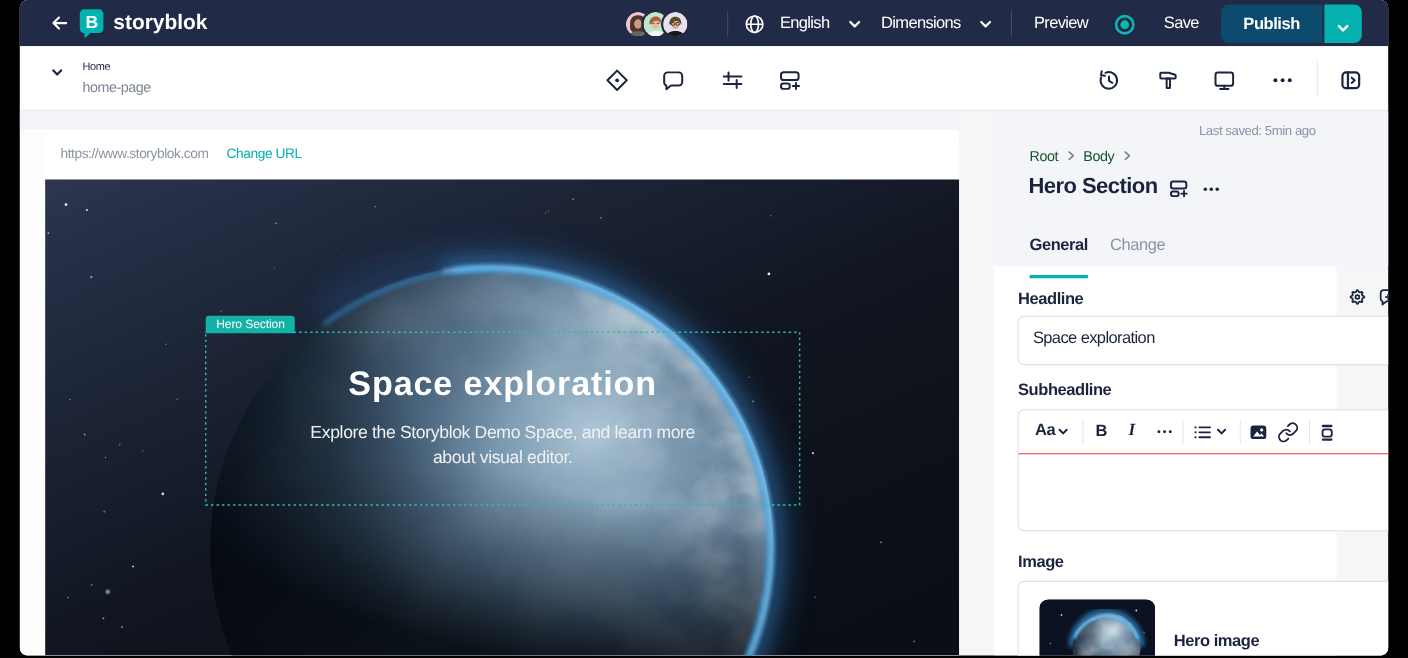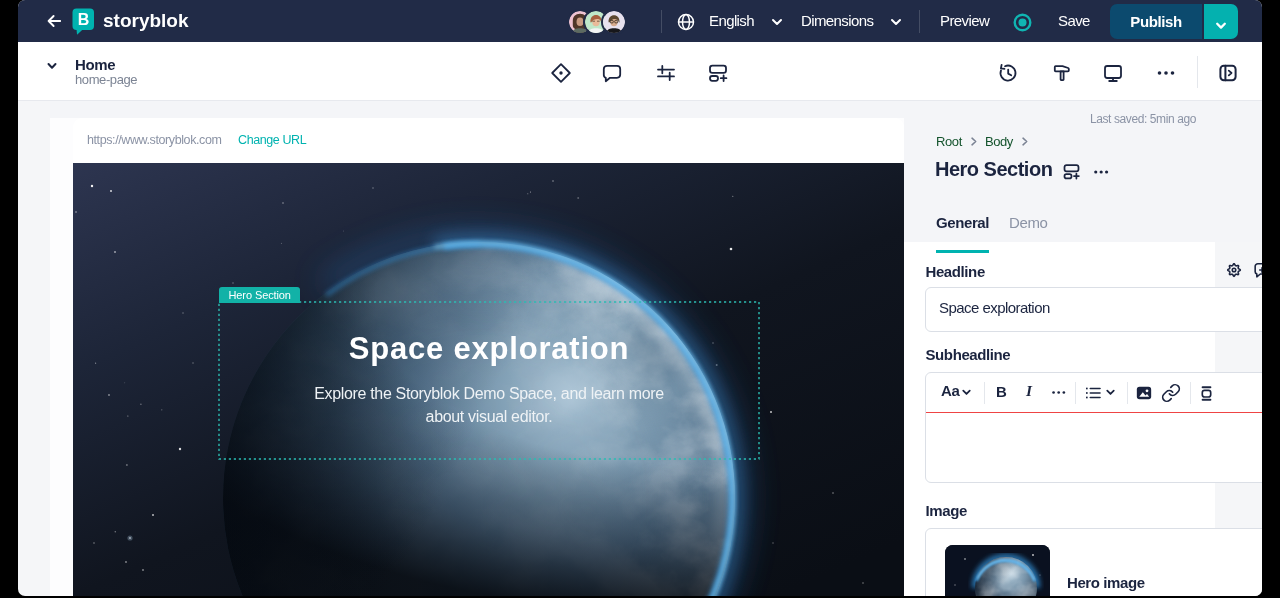--- a/index.html
+++ b/index.html
@@ -14,7 +14,7 @@
 #publish2{position:absolute;left:1186px;top:4px;width:34px;height:35px;background:#04b1af;border-radius:0 7px 7px 0;}
 
 #toolbar{position:absolute;left:0;top:42px;width:1244px;height:59px;background:#fff;border-bottom:1px solid #e7e9ee;}
-#home-t{position:absolute;left:57px;top:14px;font-size:15px;font-weight:700;color:#1b243f;}
+#home-t{position:absolute;left:57px;top:14px;font-size:10px;font-weight:400;color:#1b243f;}
 #home-s{position:absolute;left:57px;top:30px;font-size:13px;color:#7c8494;}
 .tbi{position:absolute;}
 .av{position:absolute;top:11px;width:22px;height:22px;border-radius:50%;overflow:hidden;box-shadow:0 0 0 2px #212b47;}

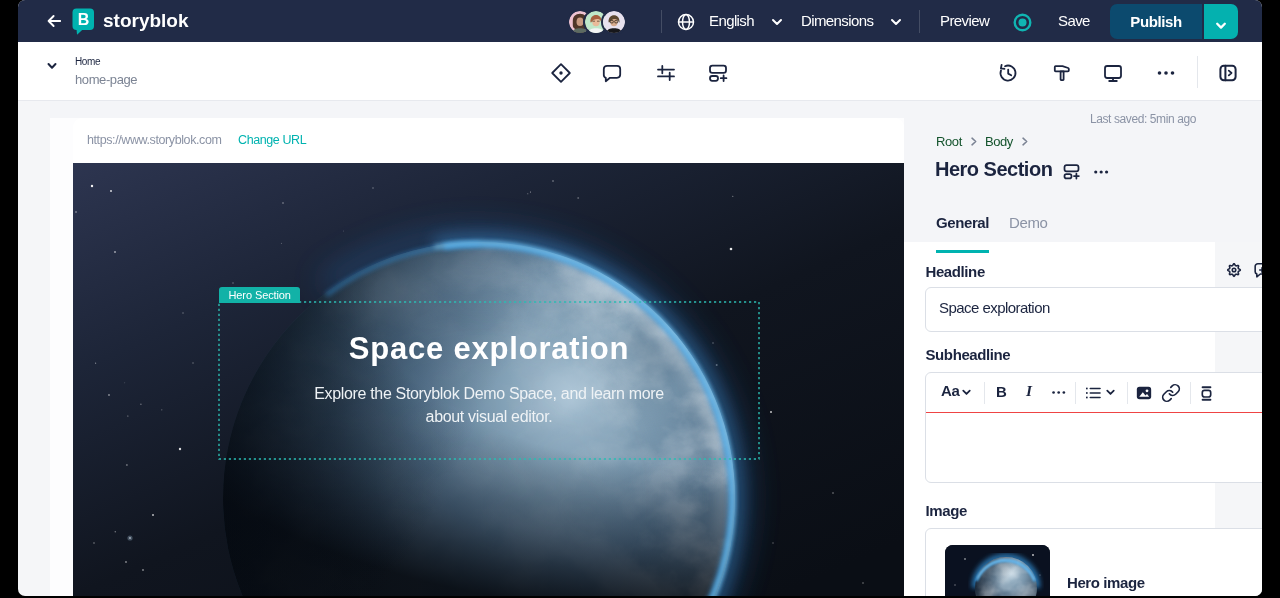--- a/index.html
+++ b/index.html
@@ -39,7 +39,7 @@
 .ticon{position:absolute;top:10px;}
 .tdiv{position:absolute;top:9px;width:1px;height:22px;background:#e4e7ec;}
 
-#pv{position:absolute;left:0px;top:101px;width:854px;height:495px;background:#fdfdfe;margin-left:32px;}
+#pv{position:absolute;left:0px;top:101px;width:854px;height:495px;background:#fdfdfe;}
 #urlbar{position:absolute;left:23px;top:17px;width:831px;height:45px;background:#fff;border-radius:9px 9px 0 0;}
 #urltxt{position:absolute;left:14px;top:14.5px;font-size:12.5px;color:#8b93a5;}
 #urlchg{position:absolute;left:165px;top:14.5px;font-size:12.5px;color:#00b3b0;font-weight:500;}

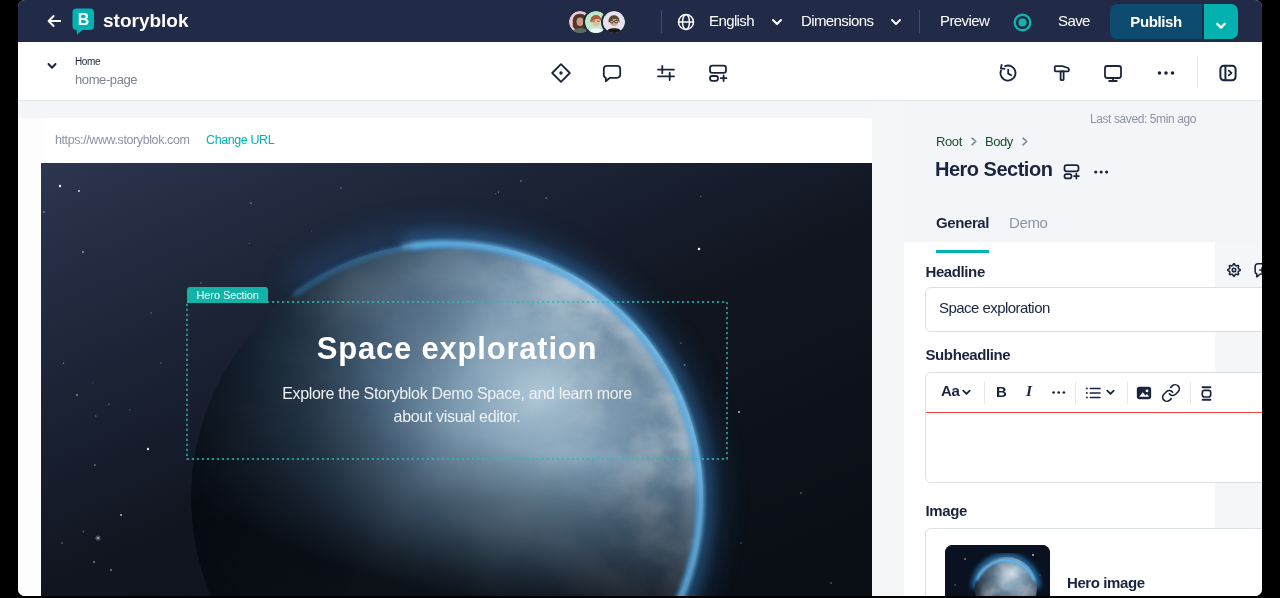--- a/index.html
+++ b/index.html
@@ -317,7 +317,7 @@
         <circle cx="11" cy="12" r="1.9" fill="#1b243f"></circle>
         <circle cx="17.5" cy="12" r="1.9" fill="#1b243f"></circle>
       </svg>
-<div id="tabs"><span class="tab-a">General</span><span class="tab-i">Demo</span></div>
+<div id="tabs"><span class="tab-a">General</span><span class="tab-i">Change</span></div>
 <div class="flabel" style="top:162px">Headline</div>
 <svg class="abs" style="left:320px;top:159px" width="20" height="20" viewBox="0 0 24 24" fill="none" stroke="#1b243f" stroke-width="1.9">
         <path d="M12.0 4.5 L12.4 4.6 L12.7 5.0 L13.0 5.5 L13.3 6.0 L13.5 6.4 L13.7 6.7 L14.0 6.8 L14.3 6.9 L14.5 7.0 L14.9 7.0 L15.3 6.9 L15.9 6.7 L16.4 6.5 L17.0 6.5 L17.3 6.7 L17.5 7.0 L17.5 7.6 L17.3 8.1 L17.1 8.7 L17.0 9.1 L17.0 9.5 L17.1 9.7 L17.2 10.0 L17.3 10.3 L17.6 10.5 L18.0 10.7 L18.5 11.0 L19.0 11.3 L19.4 11.6 L19.6 12.0 L19.4 12.4 L19.0 12.7 L18.5 13.0 L18.0 13.3 L17.6 13.5 L17.3 13.7 L17.2 14.0 L17.1 14.3 L17.0 14.5 L17.0 14.9 L17.1 15.3 L17.3 15.9 L17.5 16.4 L17.5 17.0 L17.3 17.3 L17.0 17.5 L16.4 17.5 L15.9 17.3 L15.3 17.1 L14.9 17.0 L14.5 17.0 L14.3 17.1 L14.0 17.2 L13.7 17.3 L13.5 17.6 L13.3 18.0 L13.0 18.5 L12.7 19.0 L12.4 19.4 L12.0 19.6 L11.6 19.4 L11.3 19.0 L11.0 18.5 L10.7 18.0 L10.5 17.6 L10.3 17.3 L10.0 17.2 L9.7 17.1 L9.5 17.0 L9.1 17.0 L8.7 17.1 L8.1 17.3 L7.6 17.5 L7.0 17.5 L6.7 17.3 L6.5 17.0 L6.5 16.4 L6.7 15.9 L6.9 15.3 L7.0 14.9 L7.0 14.5 L6.9 14.3 L6.8 14.0 L6.7 13.7 L6.4 13.5 L6.0 13.3 L5.5 13.0 L5.0 12.7 L4.6 12.4 L4.5 12.0 L4.6 11.6 L5.0 11.3 L5.5 11.0 L6.0 10.7 L6.4 10.5 L6.7 10.3 L6.8 10.0 L6.9 9.7 L7.0 9.5 L7.0 9.1 L6.9 8.7 L6.7 8.1 L6.5 7.6 L6.5 7.0 L6.7 6.7 L7.0 6.5 L7.6 6.5 L8.1 6.7 L8.7 6.9 L9.1 7.0 L9.5 7.0 L9.7 6.9 L10.0 6.8 L10.3 6.7 L10.5 6.4 L10.7 6.0 L11.0 5.5 L11.3 5.0 L11.6 4.6 L12.0 4.5 Z" stroke-linejoin="round"></path>

